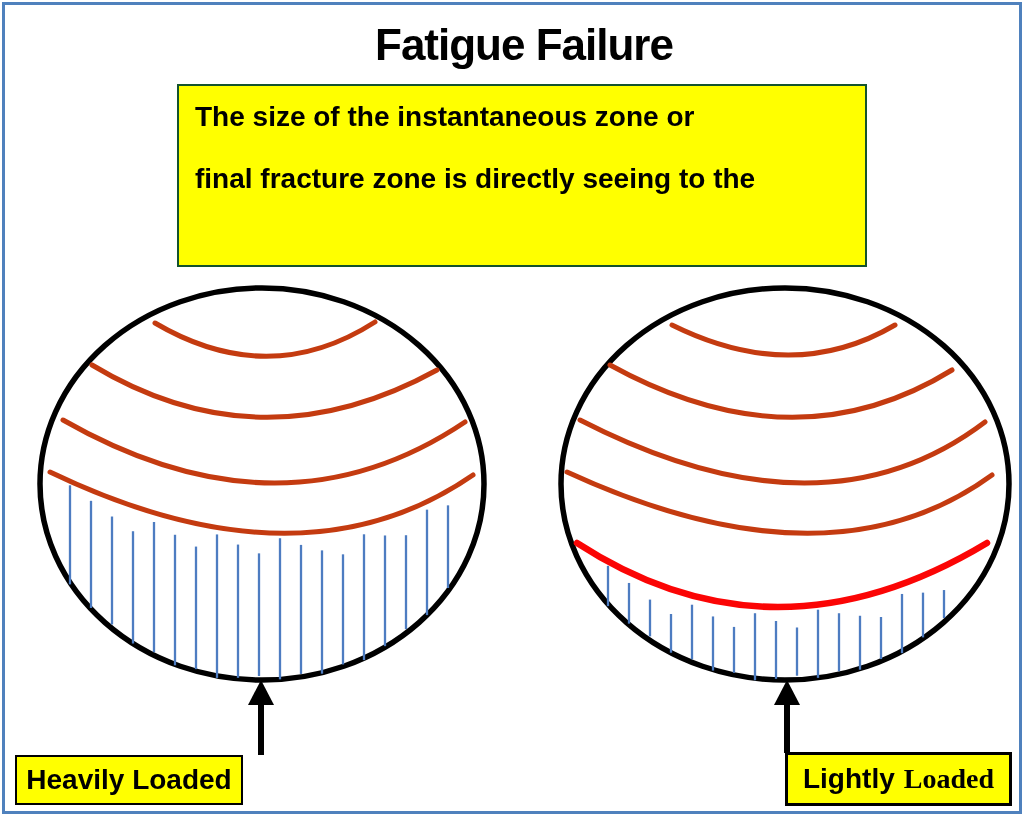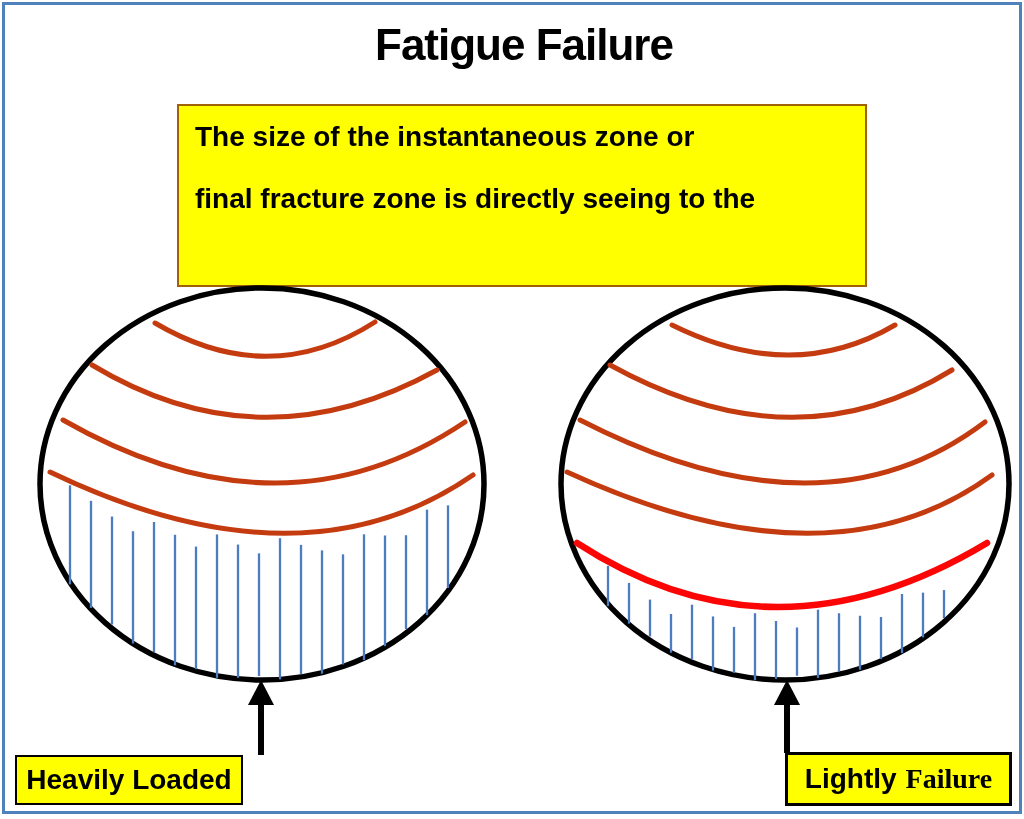--- a/index.html
+++ b/index.html
@@ -7,8 +7,8 @@
   .frame{position:absolute;inset:2px;border:3px solid #4f81bd;pointer-events:none;}
   .title{position:absolute;top:20px;left:24px;right:0;margin:0;text-align:center;
          font-size:44px;font-weight:700;color:#000;letter-spacing:-1px;}
-  .info-box{position:absolute;left:177px;top:104px;width:690px;height:183px;
-            background:#ffff00;border:2px solid #a16207;box-sizing:border-box;
+  .info-box{position:absolute;left:177px;top:84px;width:690px;height:183px;
+            background:#ffff00;border:2px solid #14532d;box-sizing:border-box;
             padding:0 10px 0 16px;}
   .info-line{font-size:28px;font-weight:700;line-height:62px;color:#000;white-space:nowrap;}
   .diagram-svg{position:absolute;left:0;top:0;}

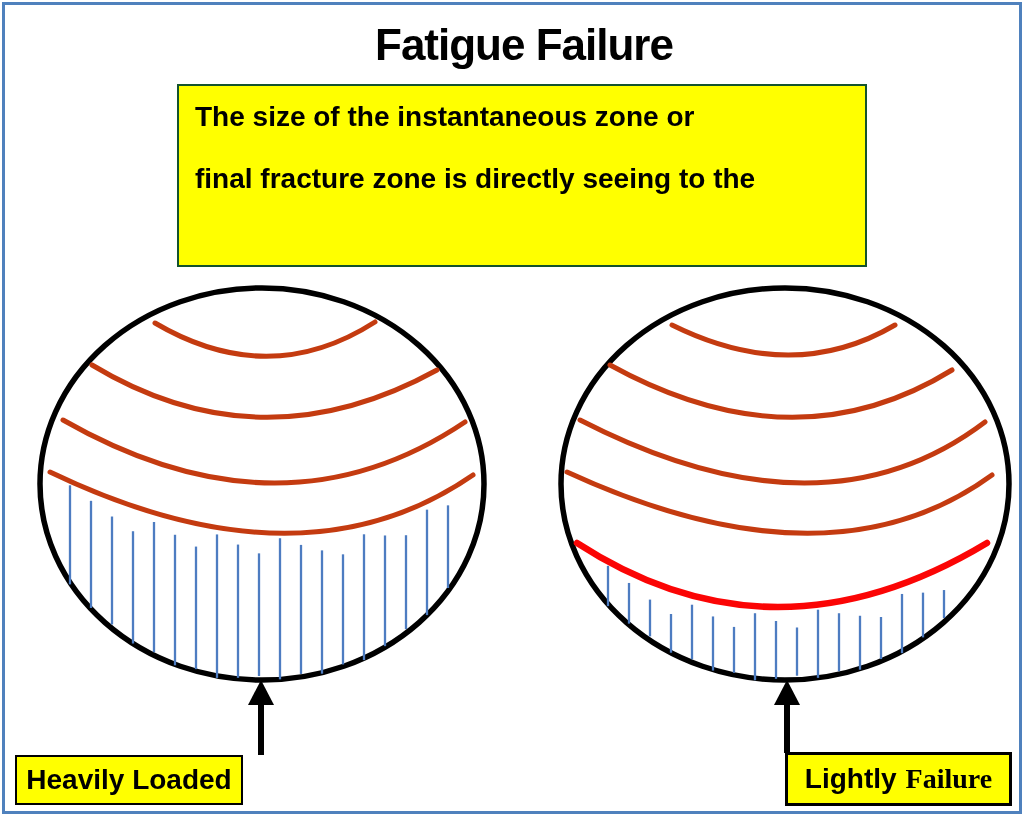--- a/index.html
+++ b/index.html
@@ -111,7 +111,7 @@
   </div>
   <div class="label label-right yellow-fill" style="background: rgb(255, 255, 0);">
     <span class="word-sans">Lightly</span>
-    <span class="word-serif">Failure</span>
+    <span class="word-serif">Loaded</span>
   </div>
 </div>
 

